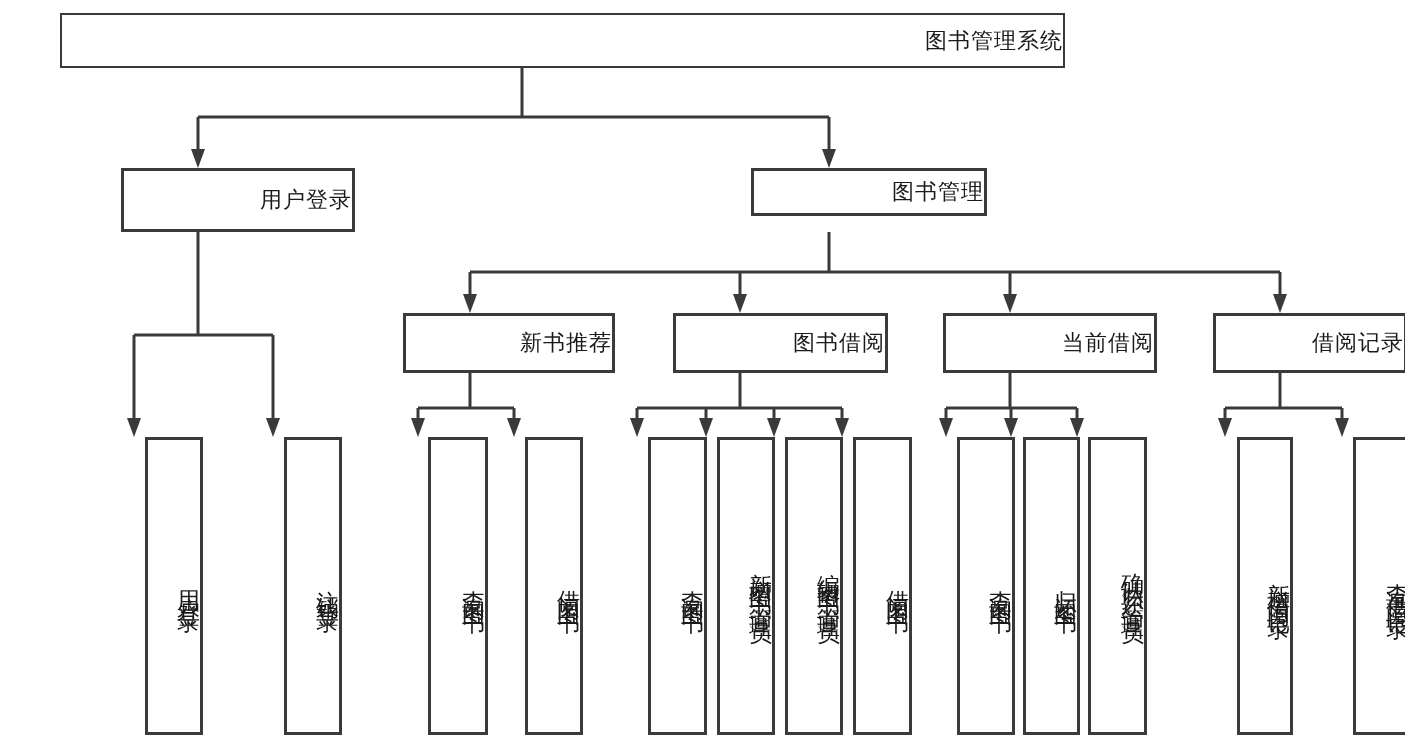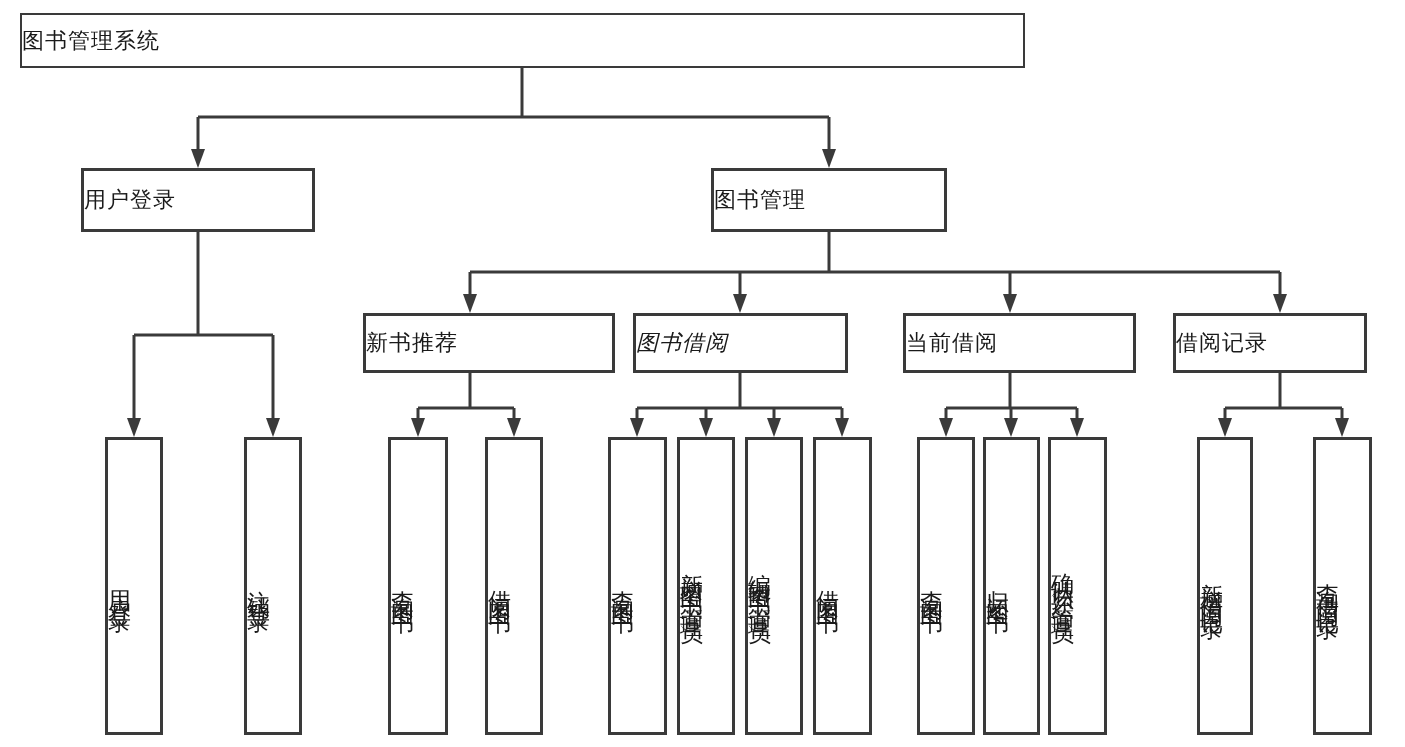--- a/index.html
+++ b/index.html
@@ -35,8 +35,9 @@
     background:#fff;
     display:flex;
     align-items:center;
-    justify-content:flex-start;
+    justify-content:flex-end;
     text-align:center;
+    margin-left:40px;
   }
   .hnode{
     font-size:22px;

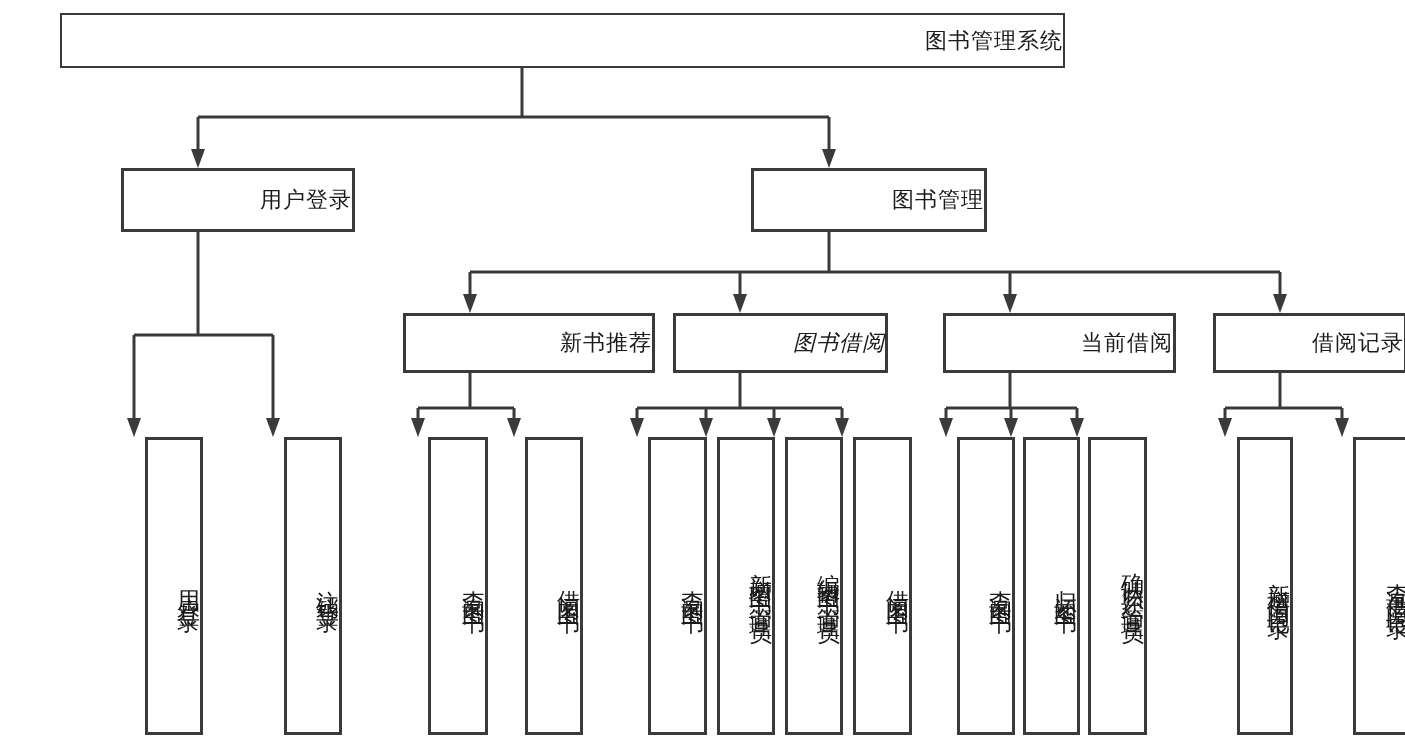--- a/index.html
+++ b/index.html
@@ -46,7 +46,7 @@
   }
   .root{left:20px;top:13px;width:1005px;height:55px;border-width:2px;}
   .l2a{left:81px;top:168px;width:234px;height:64px;}
-  .l2b{left:711px;top:168px;width:236px;height:64px;}
+  .l2b{left:711px;top:168px;width:236px;height:48px;}
   .l3{top:313px;height:60px;}
   .l3a{left:363px;width:252px;}
   .l3b{left:633px;width:215px;font-style:italic;}

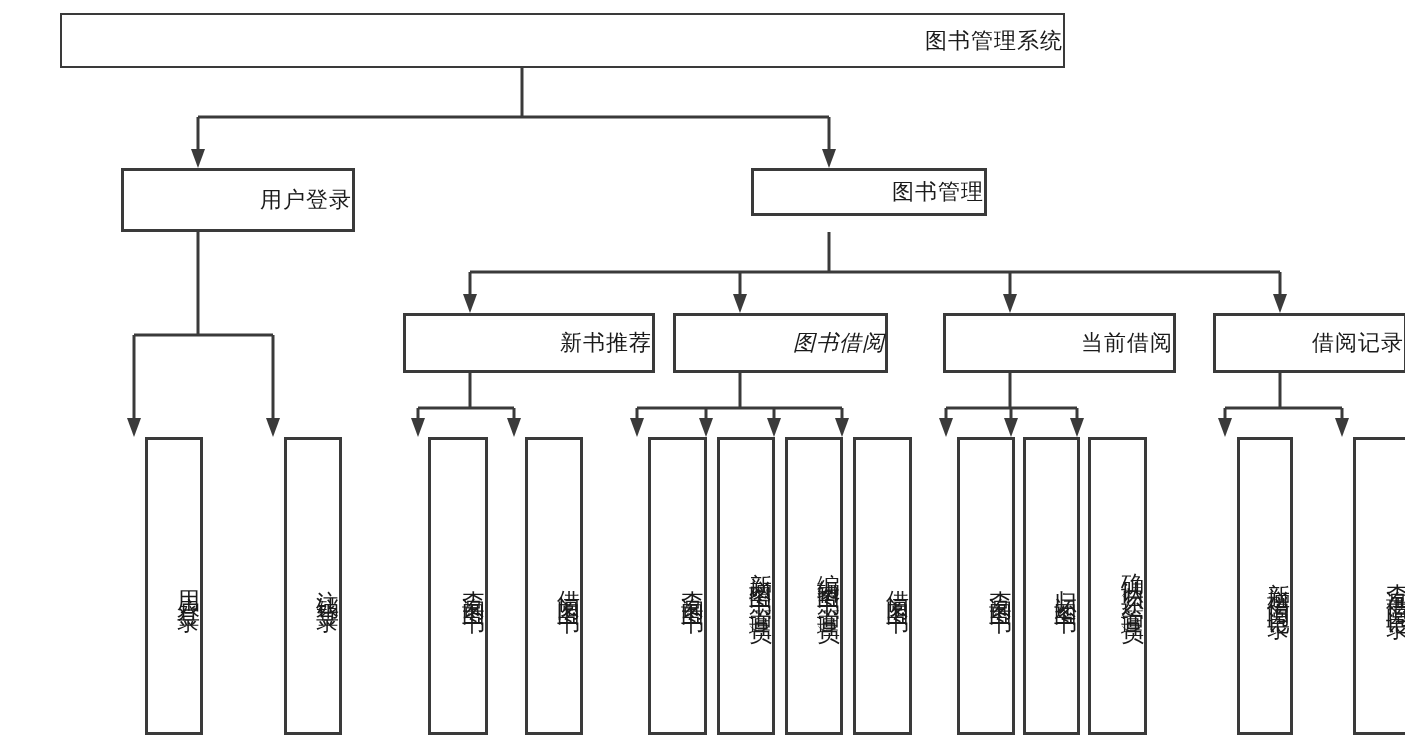--- a/index.html
+++ b/index.html
@@ -48,7 +48,7 @@
   .l2a{left:81px;top:168px;width:234px;height:64px;}
   .l2b{left:711px;top:168px;width:236px;height:48px;}
   .l3{top:313px;height:60px;}
-  .l3a{left:363px;width:252px;}
+  .l3a{left:363px;width:212px;}
   .l3b{left:633px;width:215px;font-style:italic;}
   .l3c{left:903px;width:233px;}
   .l3d{left:1173px;width:194px;}

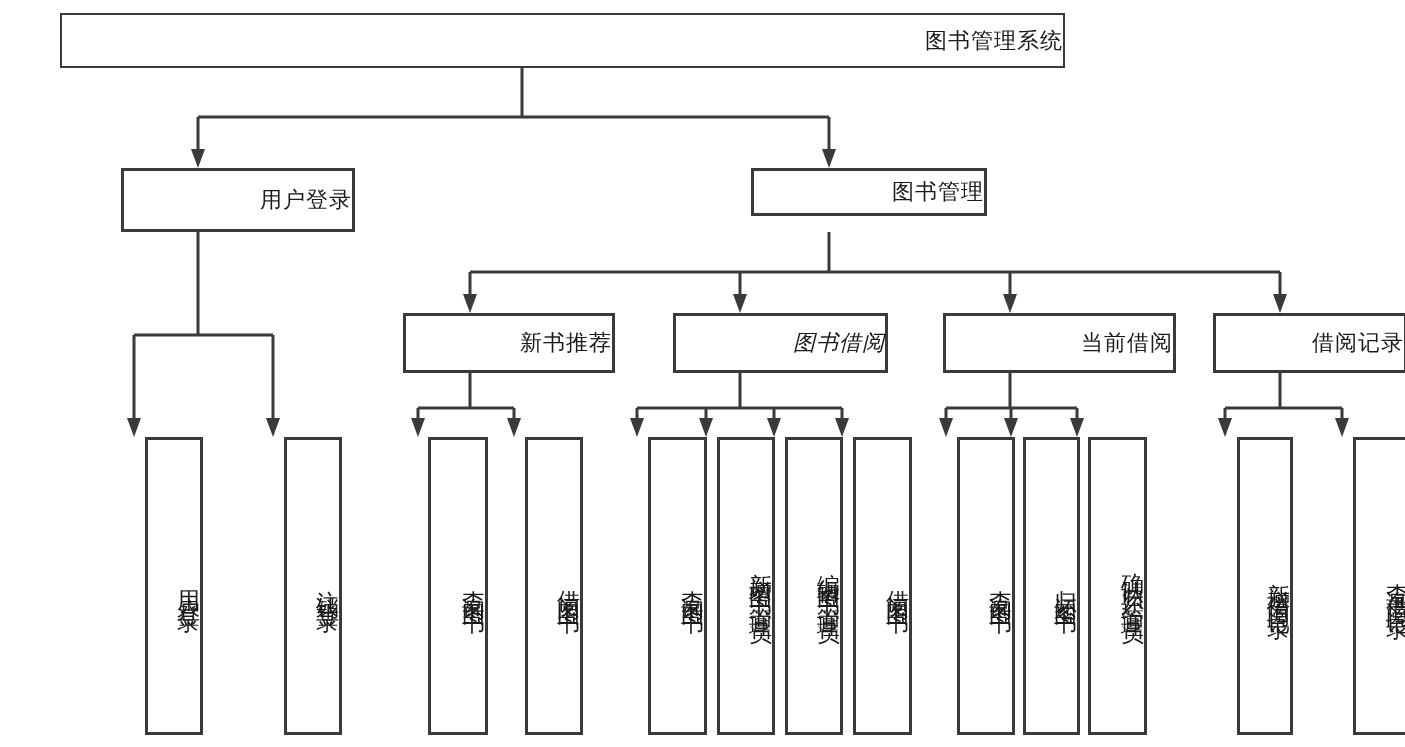--- a/index.html
+++ b/index.html
@@ -49,7 +49,7 @@
   .l2b{left:711px;top:168px;width:236px;height:48px;}
   .l3{top:313px;height:60px;}
   .l3a{left:363px;width:212px;}
-  .l3b{left:633px;width:215px;font-style:italic;}
+  .l3b{left:633px;width:215px;}
   .l3c{left:903px;width:233px;}
   .l3d{left:1173px;width:194px;}
   .vnode{

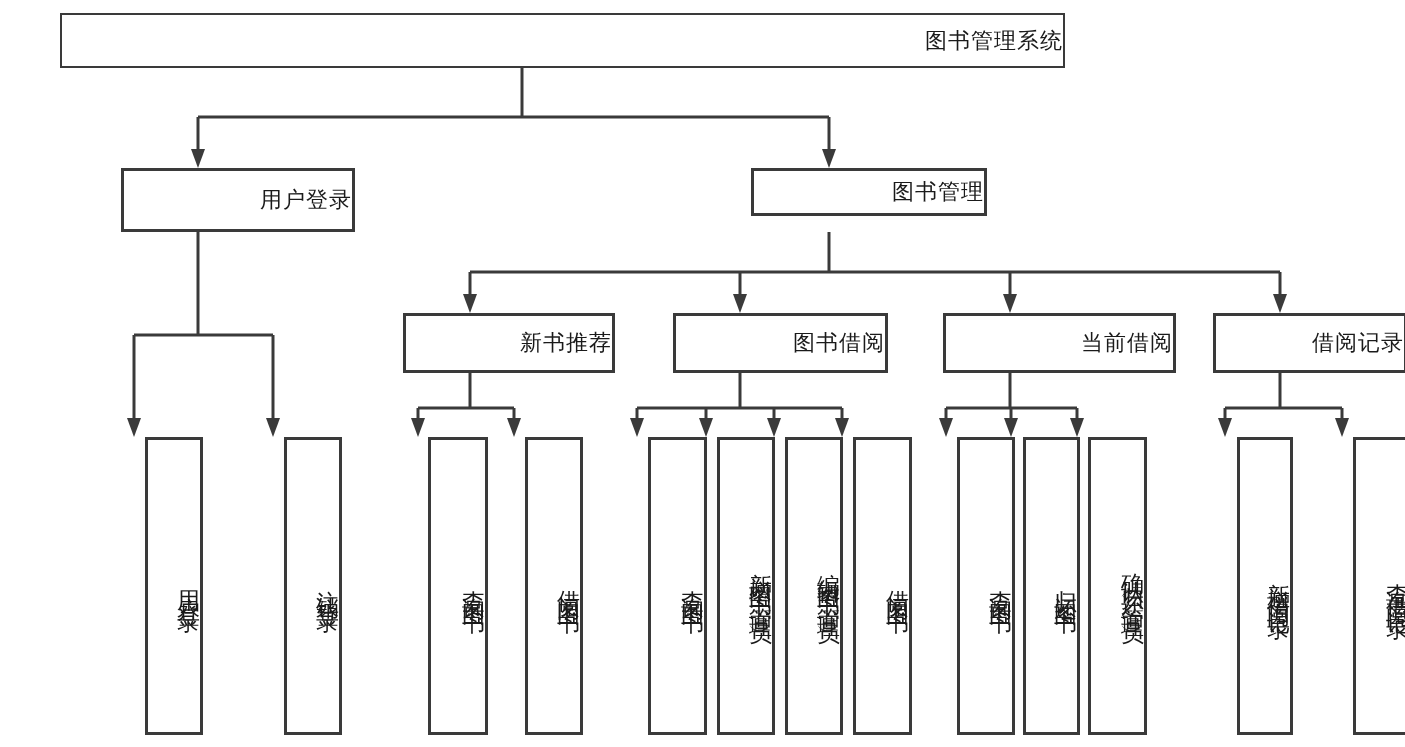--- a/index.html
+++ b/index.html
@@ -50,7 +50,7 @@
   .l3{top:313px;height:60px;}
   .l3a{left:363px;width:212px;}
   .l3b{left:633px;width:215px;}
-  .l3c{left:903px;width:233px;}
+  .l3c{left:903px;width:214px;}
   .l3d{left:1173px;width:194px;}
   .vnode{
     top:437px;

